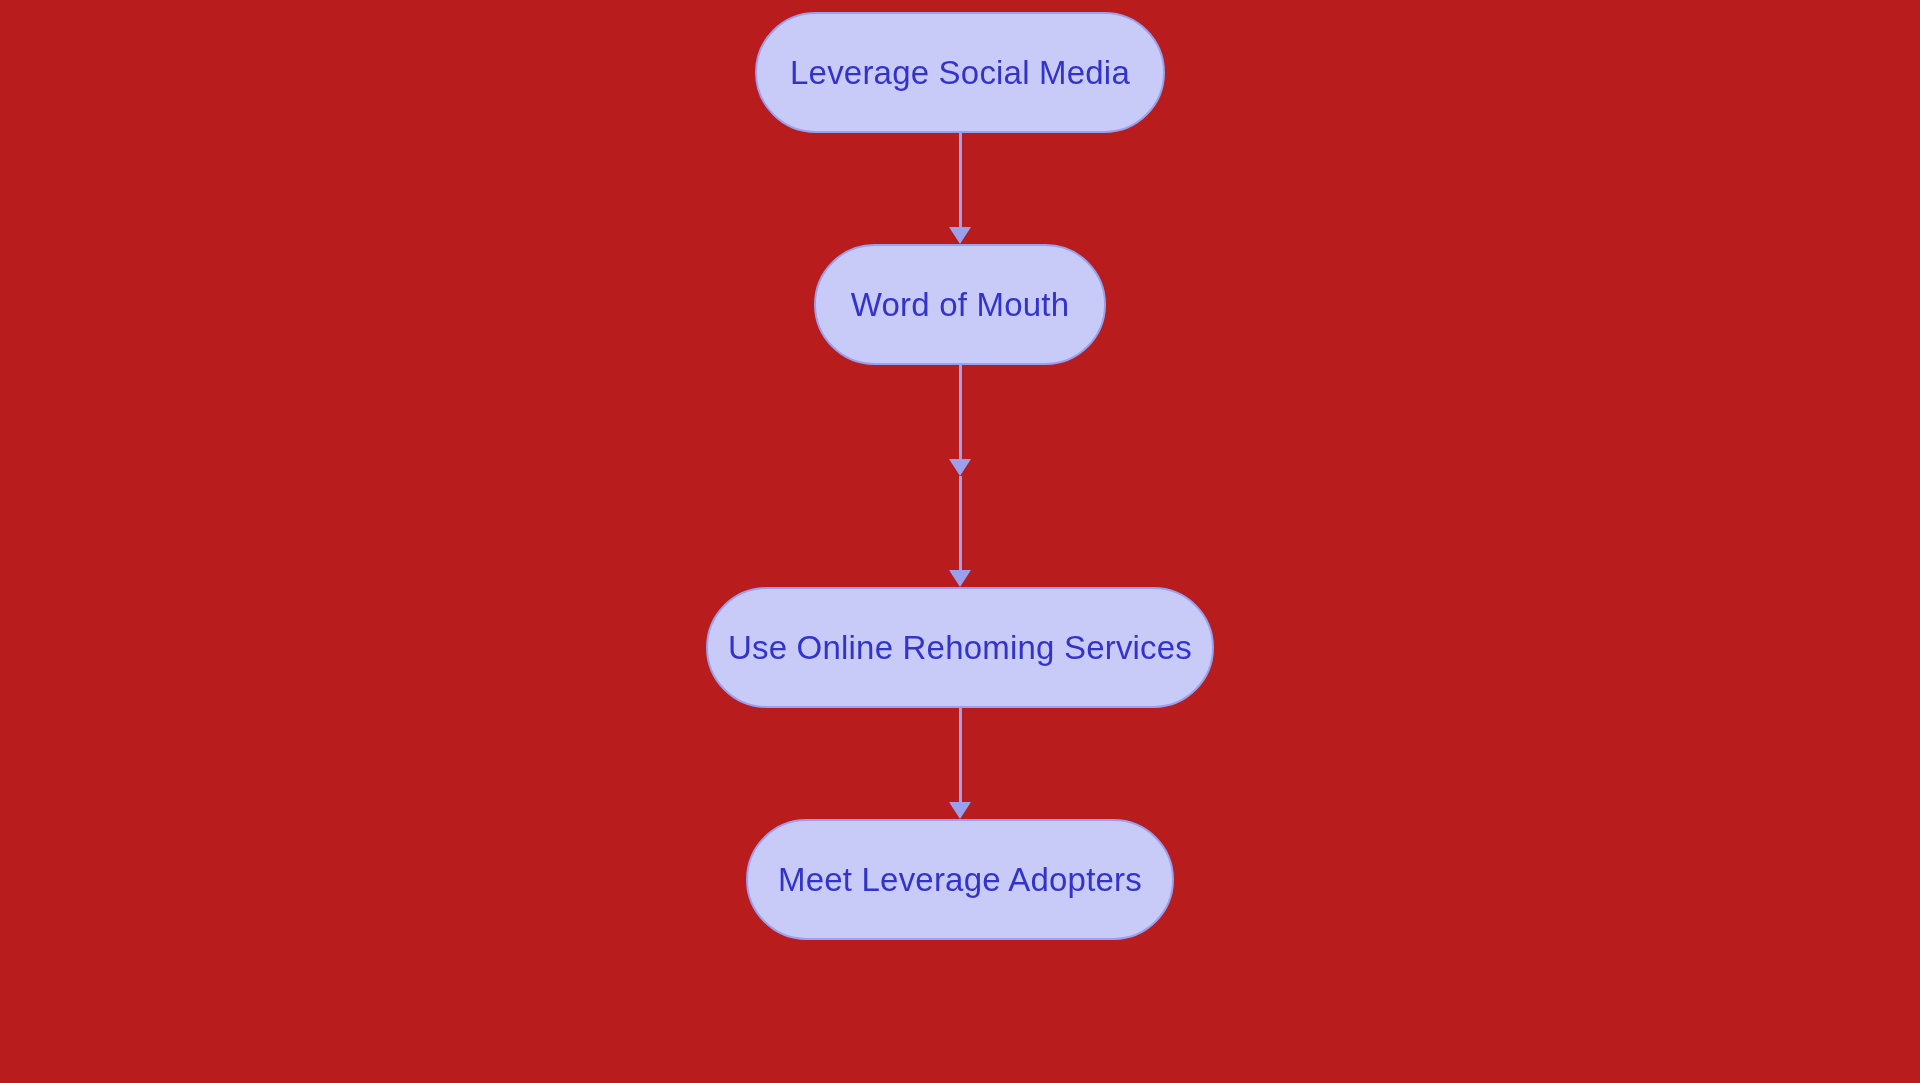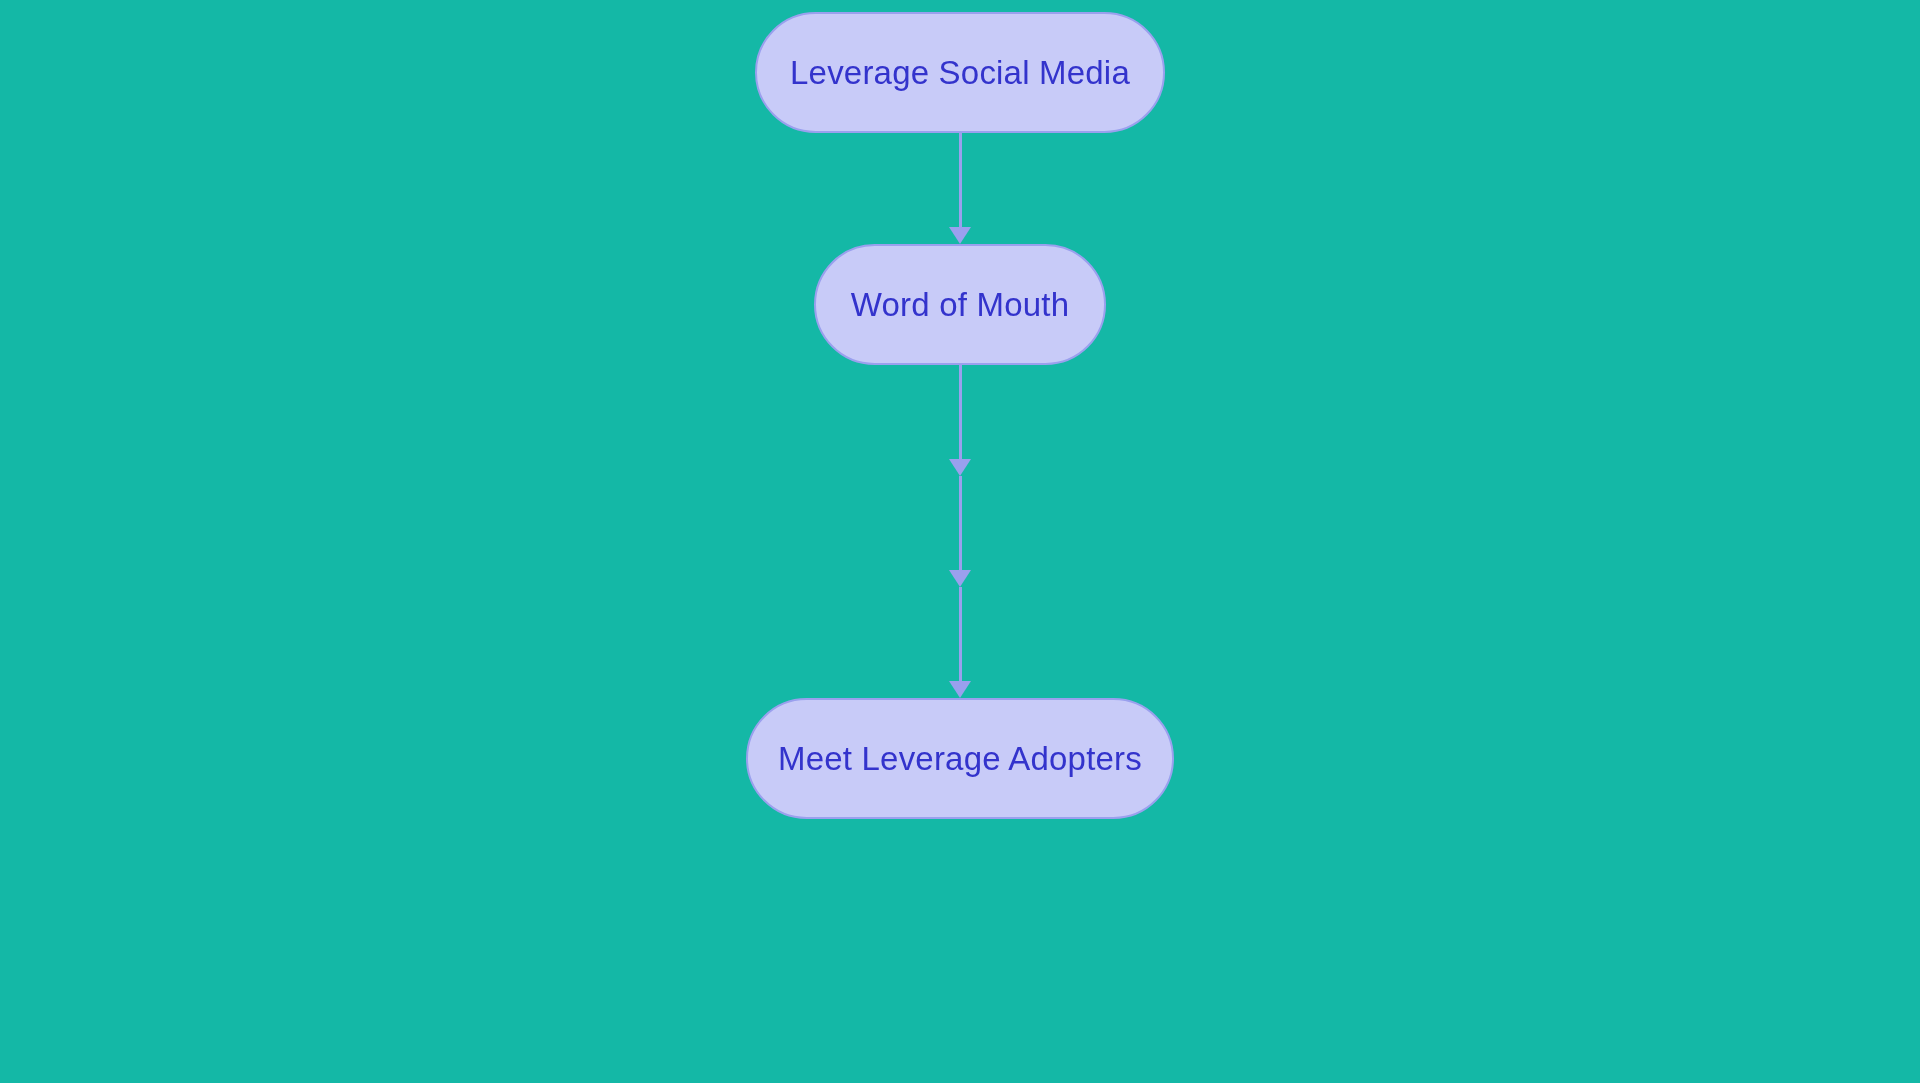--- a/index.html
+++ b/index.html
@@ -19,7 +19,7 @@
     position: relative;
     width: 1920px;
     height: 1083px;
-    background: #14b8a6;
+    background: #b91c1c;
   }
 
   .flow-column {

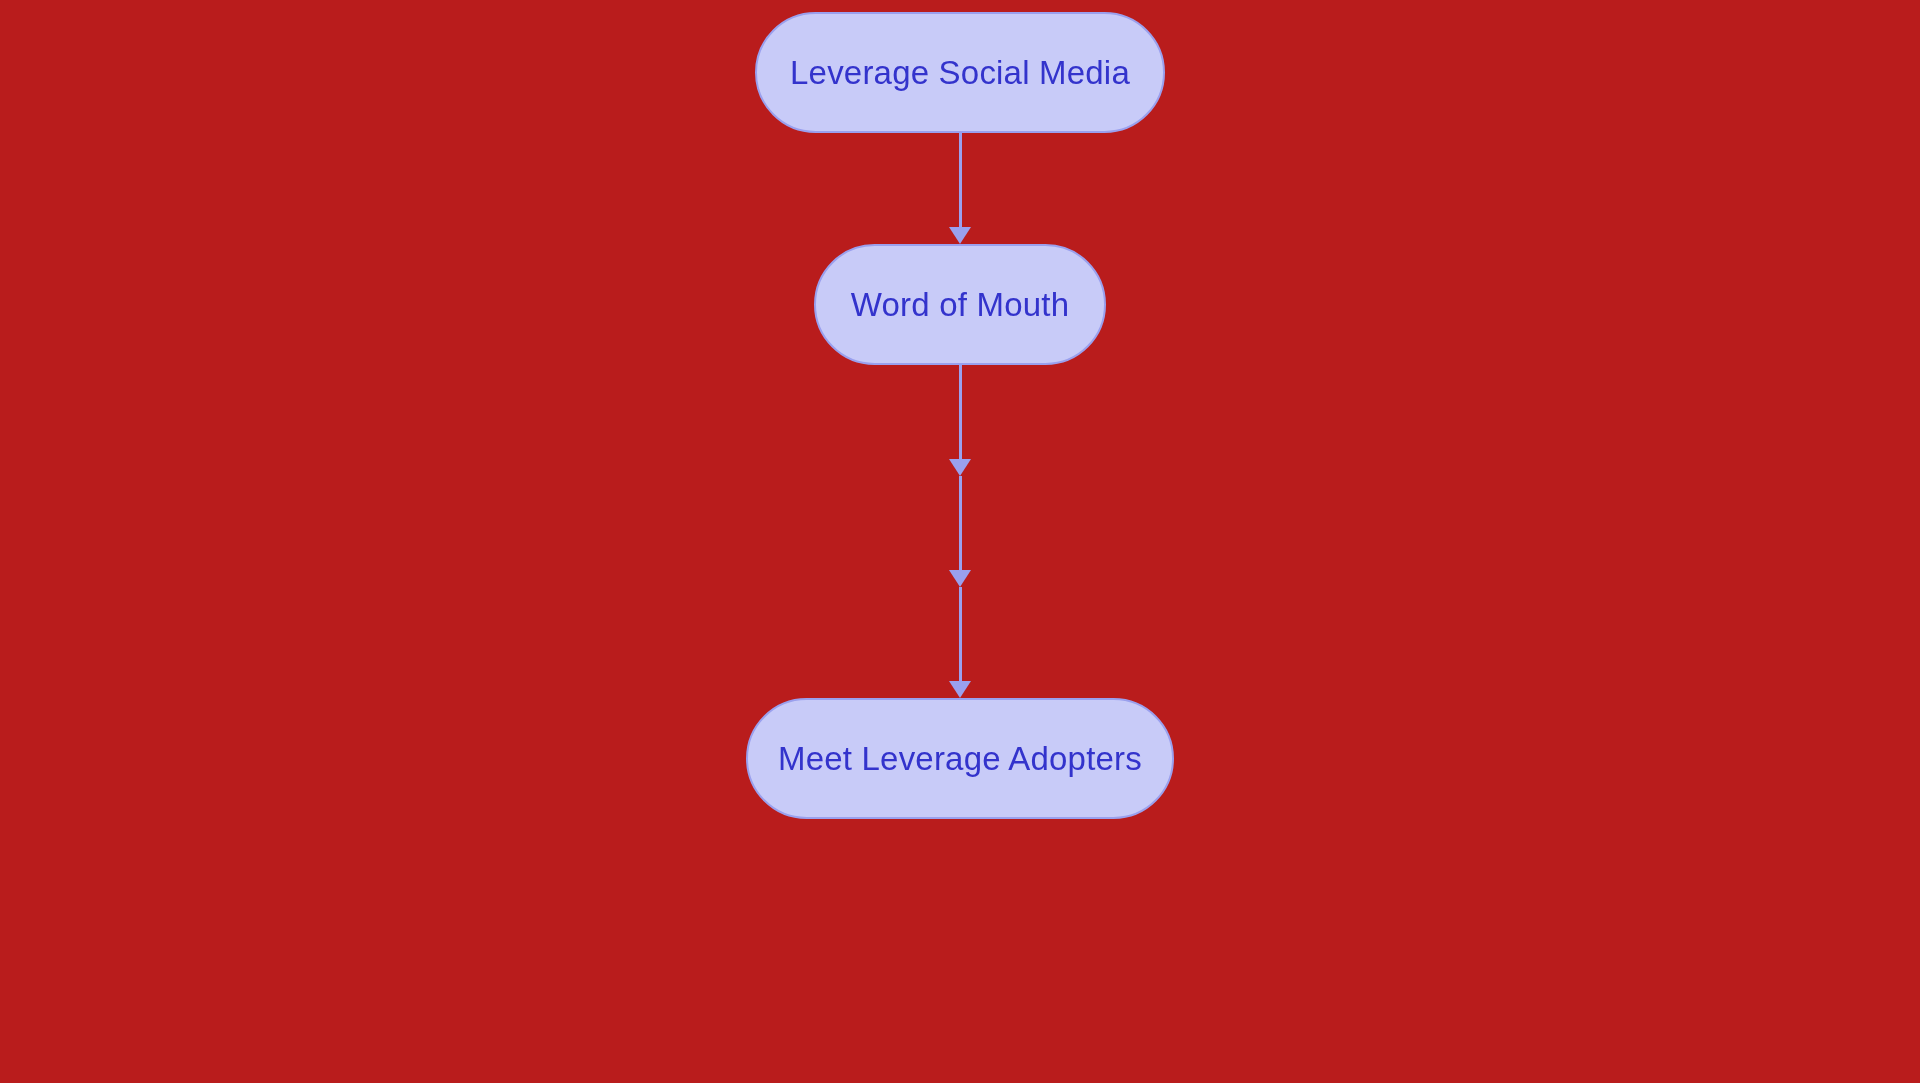--- a/index.html
+++ b/index.html
@@ -130,6 +130,9 @@
       <span class="conn-head"></span>
     </div>
 
+    <div class="node w-n3">
+      <span class="node-label">Use Online Rehoming Services</span>
+    </div>
 
     <div class="connector">
       <span class="conn-line"></span>

